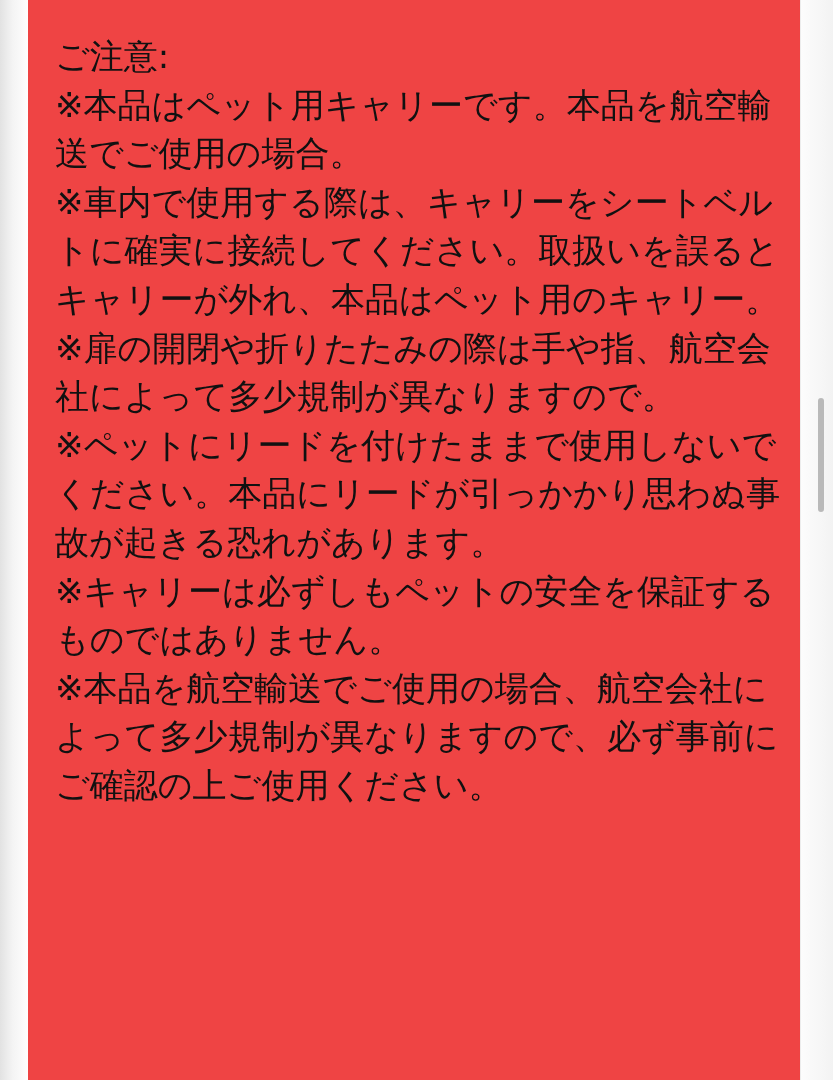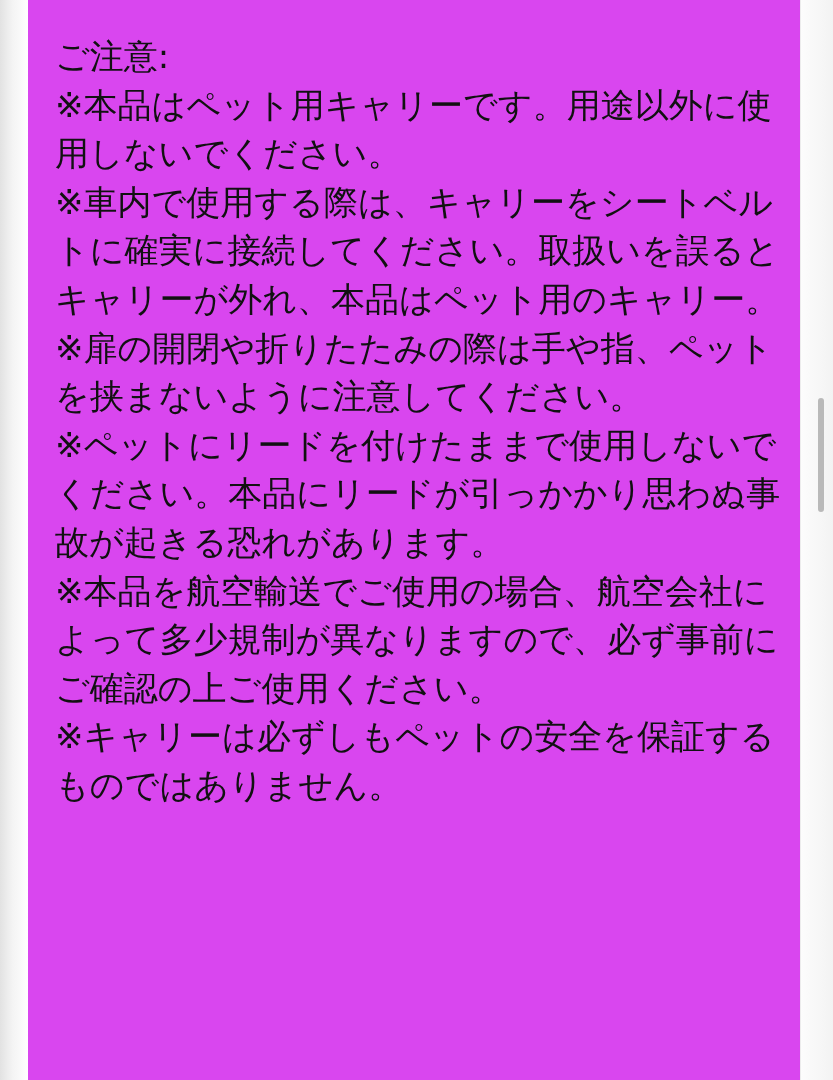--- a/index.html
+++ b/index.html
@@ -11,7 +11,7 @@
     position: relative;
     width: 833px;
     height: 1080px;
-    background: #d946ef;
+    background: #ef4444;
     overflow: hidden;
     font-family: "DejaVu Sans", "Liberation Sans", sans-serif;
   }

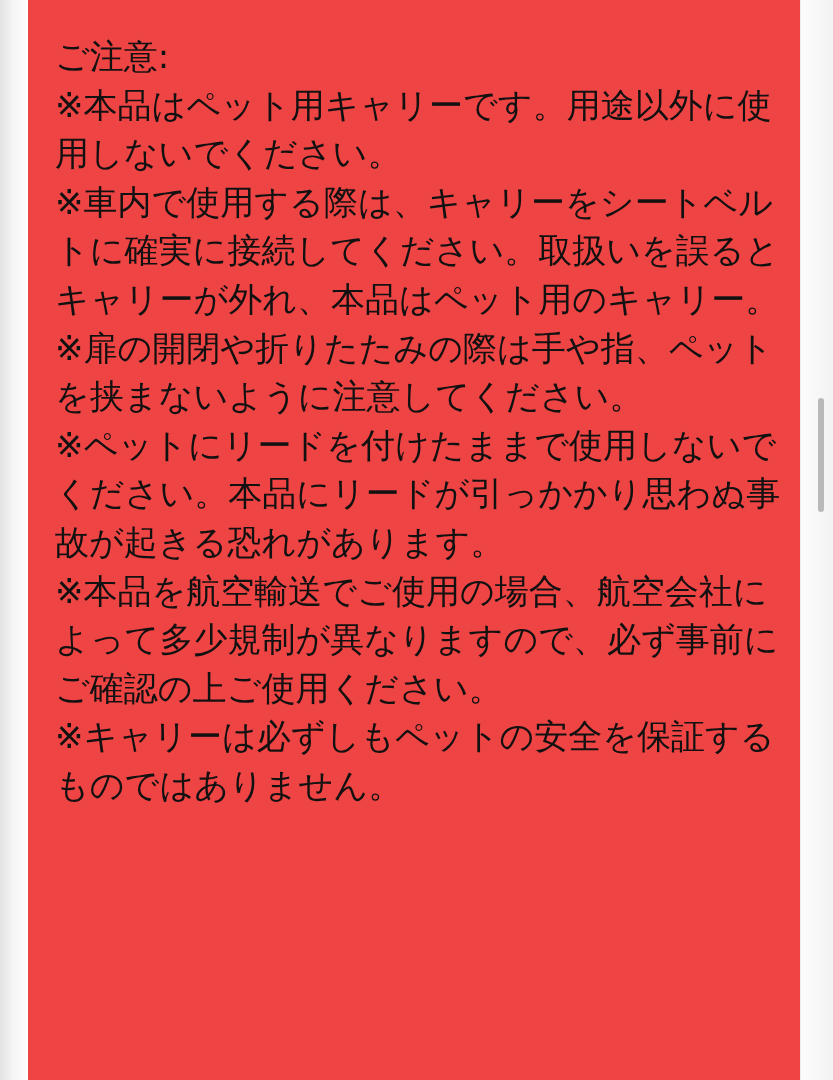--- a/index.html
+++ b/index.html
@@ -76,7 +76,7 @@
 
   <section class="notice">
     <h2>ご注意:</h2>
-    <p>※本品はペット用キャリーです。用途以外に使用しないでください。</p>
+    <p>※本品はペット用キャリーです。本品を航空輸送でご使用の場合。</p>
     <p>※車内で使用する際は、キャリーをシートベルトに確実に接続してください。取扱いを誤るとキャリーが外れ、本品はペット用のキャリー。</p>
     <p>※扉の開閉や折りたたみの際は手や指、ペットを挟まないように注意してください。</p>
     <p>※ペットにリードを付けたままで使用しないでください。本品にリードが引っかかり思わぬ事故が起きる恐れがあります。</p>

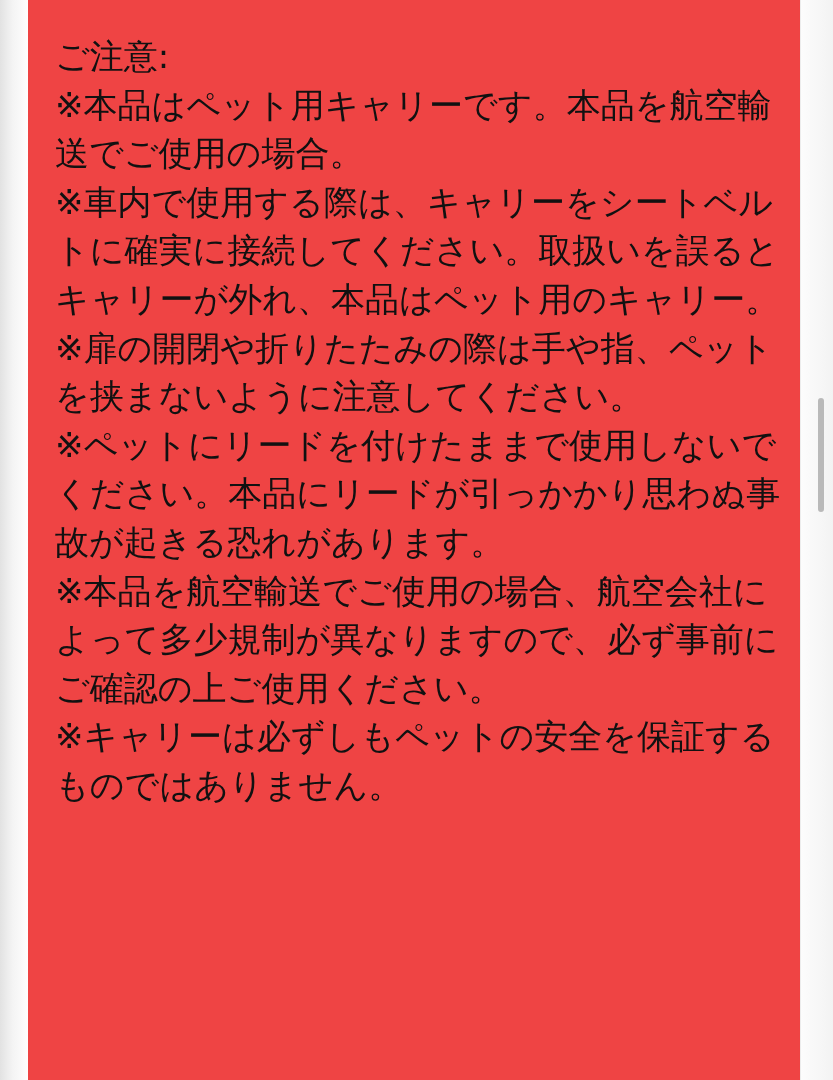--- a/index.html
+++ b/index.html
@@ -78,7 +78,7 @@
     <h2>ご注意:</h2>
     <p>※本品はペット用キャリーです。本品を航空輸送でご使用の場合。</p>
     <p>※車内で使用する際は、キャリーをシートベルトに確実に接続してください。取扱いを誤るとキャリーが外れ、本品はペット用のキャリー。</p>
-    <p>※扉の開閉や折りたたみの際は手や指、ペットを挟まないように注意してください。</p>
+    <p>※扉の開閉や折りたたみの際は手や指、航空会社によって多少規制が異なりますので。</p>
     <p>※ペットにリードを付けたままで使用しないでください。本品にリードが引っかかり思わぬ事故が起きる恐れがあります。</p>
     <p>※本品を航空輸送でご使用の場合、航空会社によって多少規制が異なりますので、必ず事前にご確認の上ご使用ください。</p>
     <p>※キャリーは必ずしもペットの安全を保証するものではありません。</p>

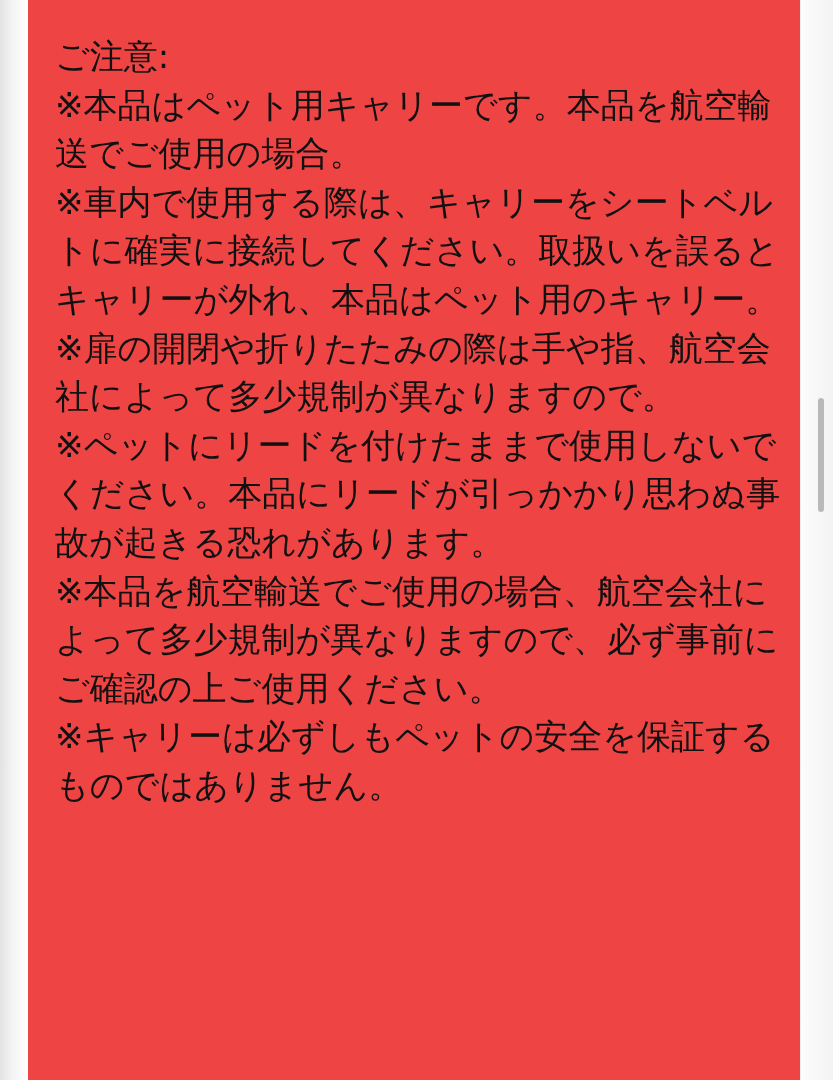--- a/index.html
+++ b/index.html
@@ -80,8 +80,8 @@
     <p>※車内で使用する際は、キャリーをシートベルトに確実に接続してください。取扱いを誤るとキャリーが外れ、本品はペット用のキャリー。</p>
     <p>※扉の開閉や折りたたみの際は手や指、航空会社によって多少規制が異なりますので。</p>
     <p>※ペットにリードを付けたままで使用しないでください。本品にリードが引っかかり思わぬ事故が起きる恐れがあります。</p>
+    <p>※キャリーは必ずしもペットの安全を保証するものではありません。</p>
     <p>※本品を航空輸送でご使用の場合、航空会社によって多少規制が異なりますので、必ず事前にご確認の上ご使用ください。</p>
-    <p>※キャリーは必ずしもペットの安全を保証するものではありません。</p>
   </section>
 
   <div class="content-border-right"></div>

